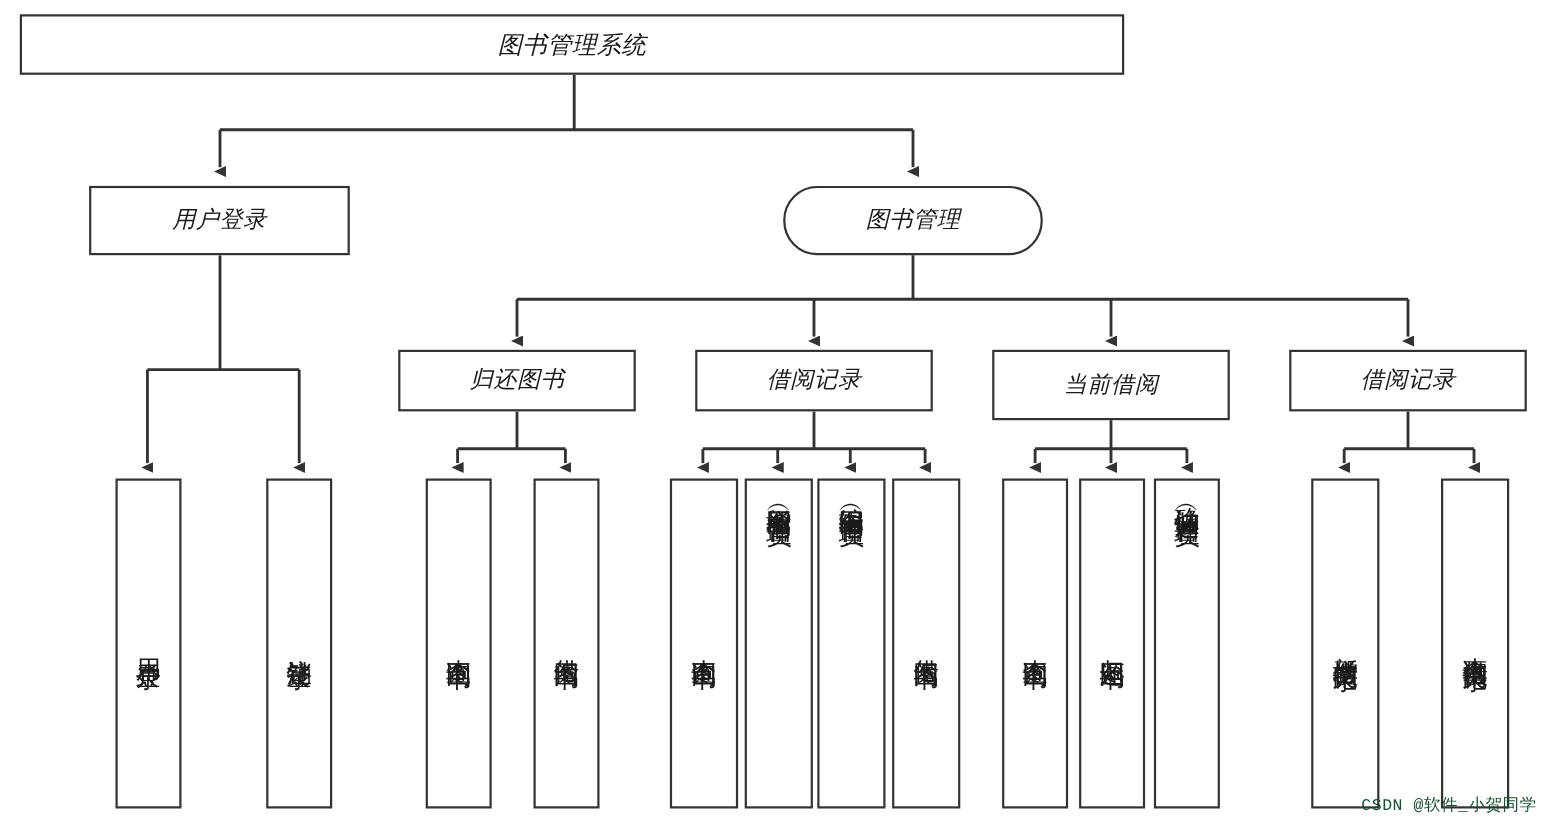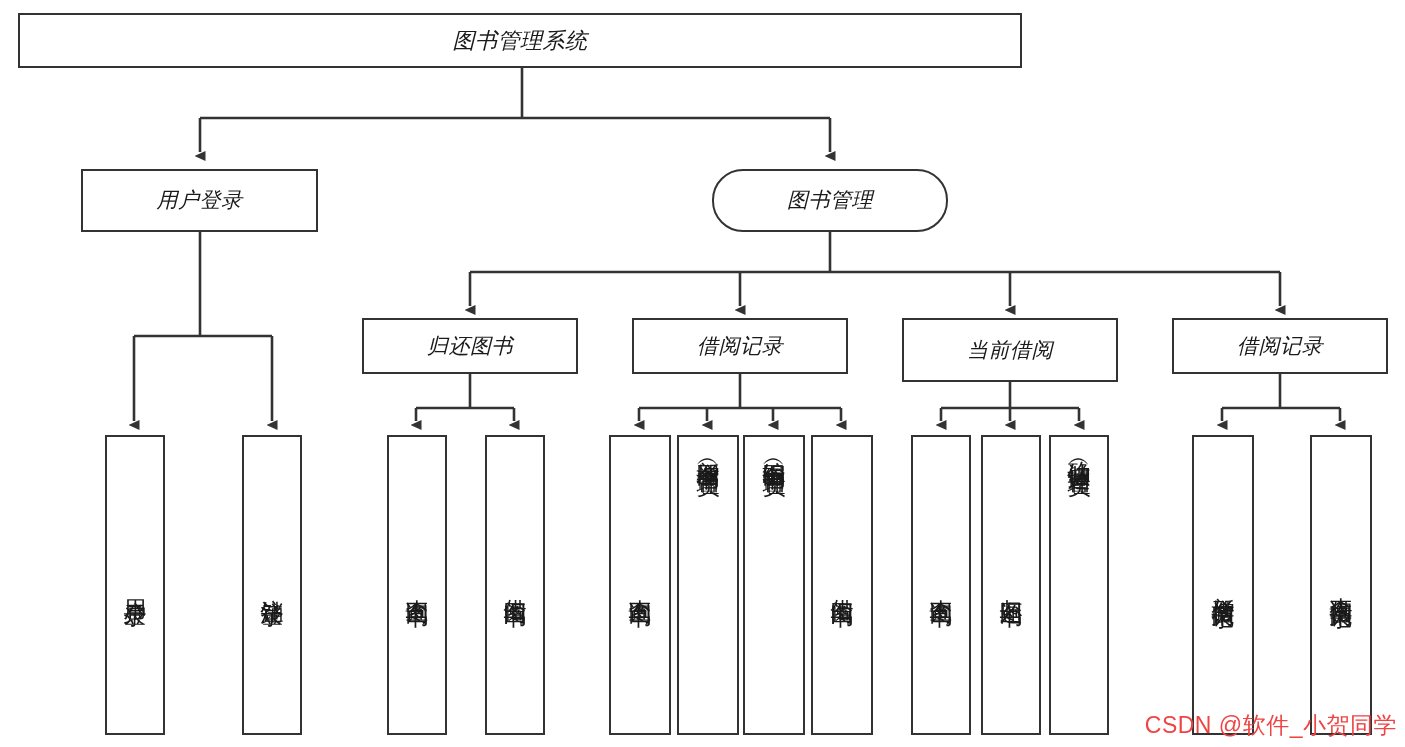--- a/index.html
+++ b/index.html
@@ -71,11 +71,12 @@
     position: absolute;
     right: 8px;
     bottom: 6px;
-    font-size: 23px;
-    color: #ef4444;
+    font-size: 15px;
+    color: #14532d;
     letter-spacing: 0.5px;
     user-select: none;
     white-space: nowrap;
+    font-family: Liberation Mono, monospace;
   }
 </style>
 </head>

